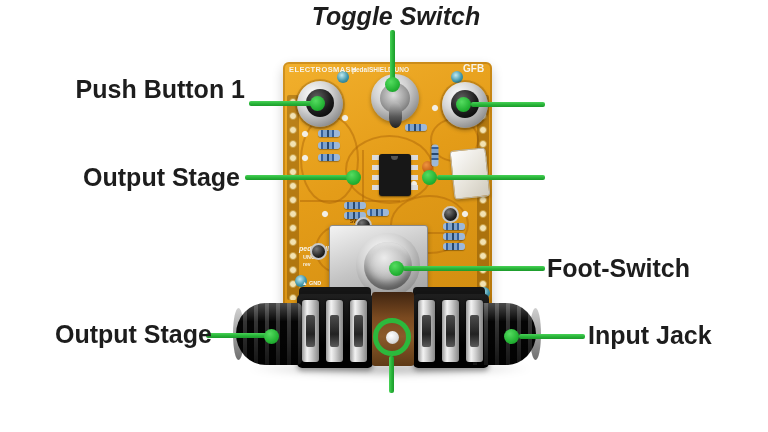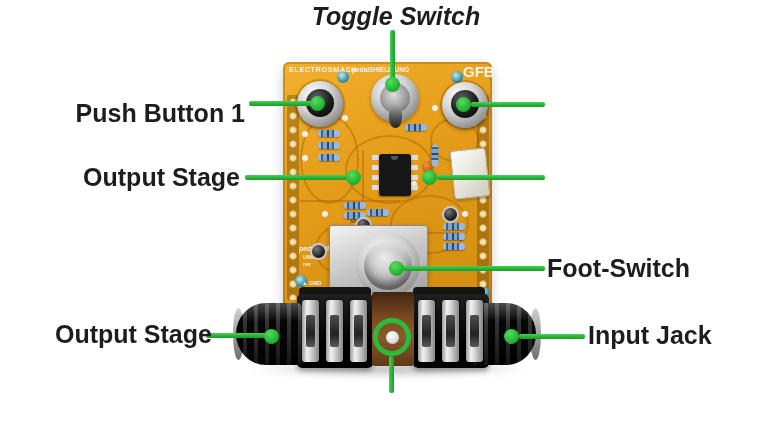--- a/index.html
+++ b/index.html
@@ -140,7 +140,7 @@
 
   <div class="silk" style="left:289px;top:65px;font-size:7.5px;letter-spacing:.4px;">ELECTROSMASH</div>
   <div class="silk" style="left:352px;top:66px;font-size:6.5px;">pedalSHIELD UNO</div>
-  <div class="silk" style="left:463px;top:63px;font-size:15px;">GFB</div>
+  <div class="silk" style="left:463px;top:63px;font-size:10px;">GFB</div>
   <div class="silk" style="left:299px;top:245px;font-size:7px;font-style:italic;">pedalSHIELD</div>
   <div class="silk" style="left:303px;top:254px;font-size:5.5px;">UNO</div>
   <div class="silk" style="left:303px;top:261px;font-size:5px;">rev</div>

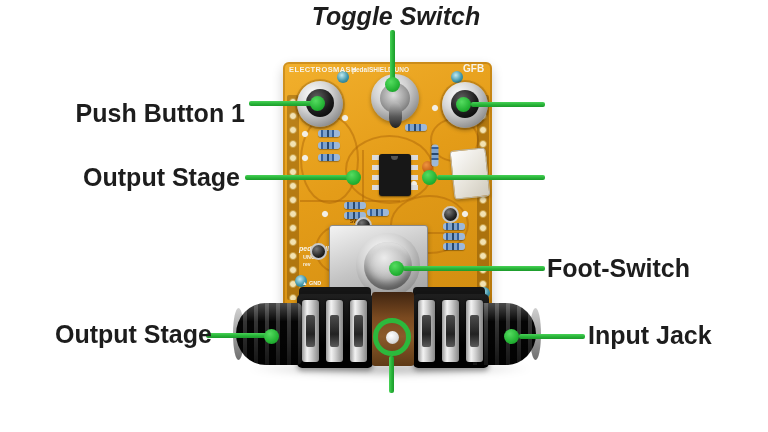--- a/index.html
+++ b/index.html
@@ -202,7 +202,7 @@
   <div class="cvline" style="left:390px;top:30px;height:50px;"></div>
   <div class="cdot" style="left:385px;top:77px;"></div>
 
-  <div class="lbl right" style="left:75px;top:100px;width:170px;text-align:right;">Push Button 1</div>
+  <div class="lbl right" style="left:75px;top:76px;width:170px;text-align:right;">Push Button 1</div>
   <div class="cline" style="left:249px;top:101px;width:68px;"></div>
   <div class="cdot" style="left:310px;top:96px;"></div>
 

